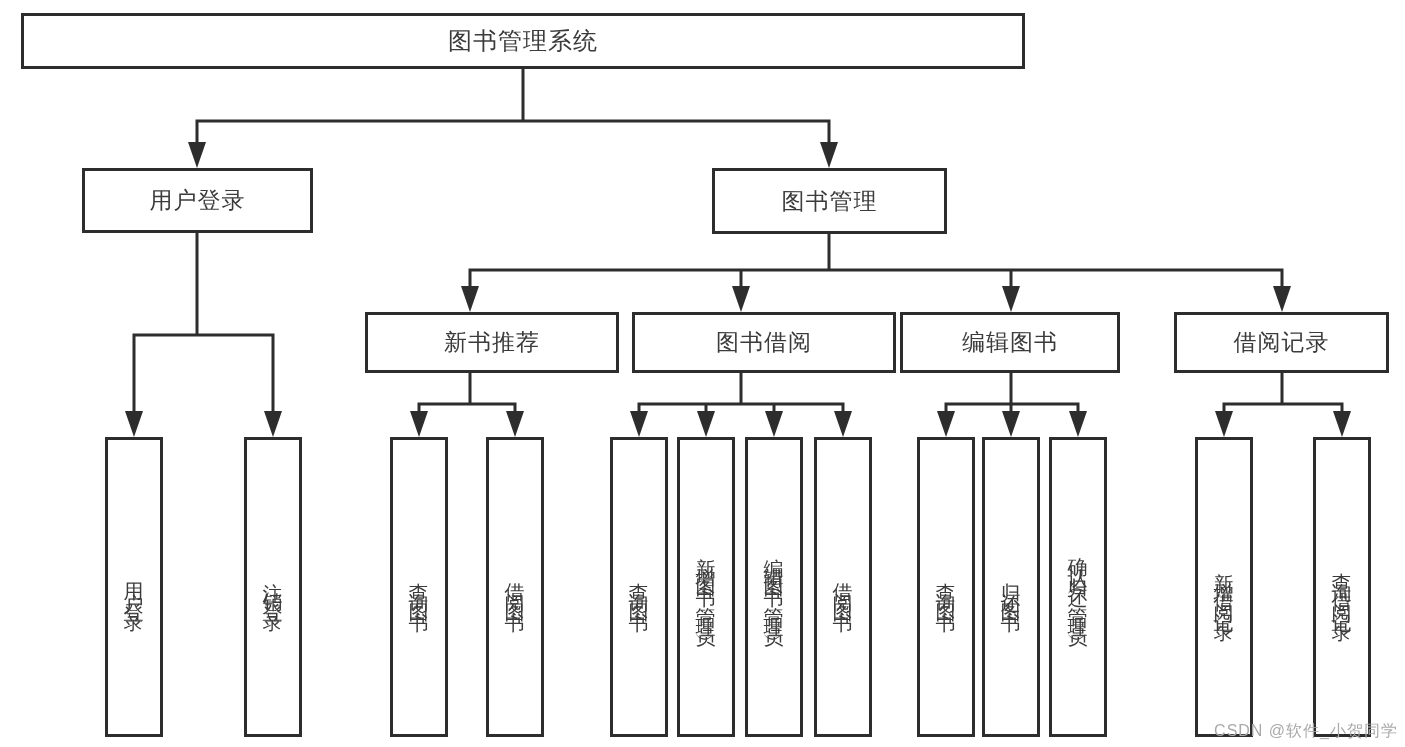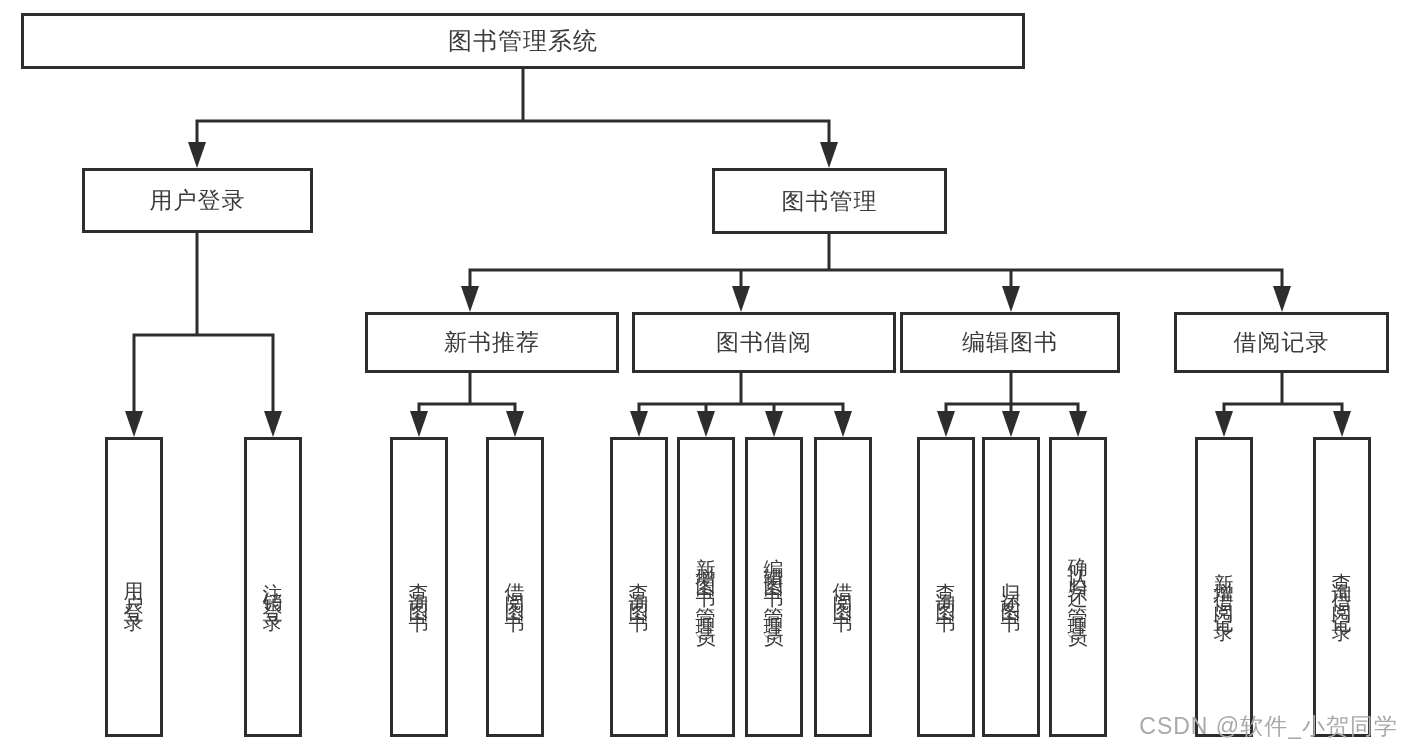--- a/index.html
+++ b/index.html
@@ -21,7 +21,7 @@
     letter-spacing:10px;line-height:1;white-space:nowrap;
   }
   .watermark{
-    position:absolute;right:7px;bottom:5px;font-size:23px;color:#a9a9a9;
+    position:absolute;right:7px;bottom:5px;font-size:16px;color:#a9a9a9;
     letter-spacing:1px;z-index:5;
   }
 </style>

